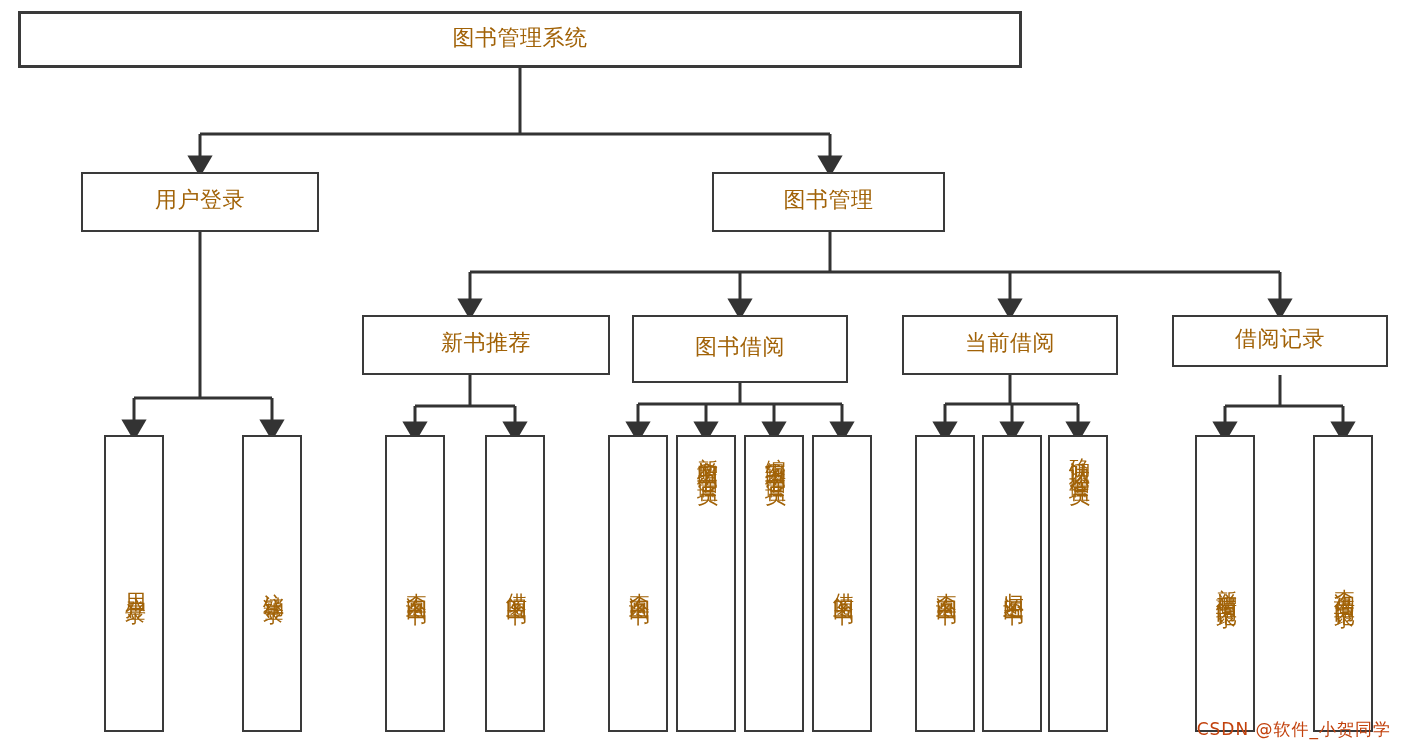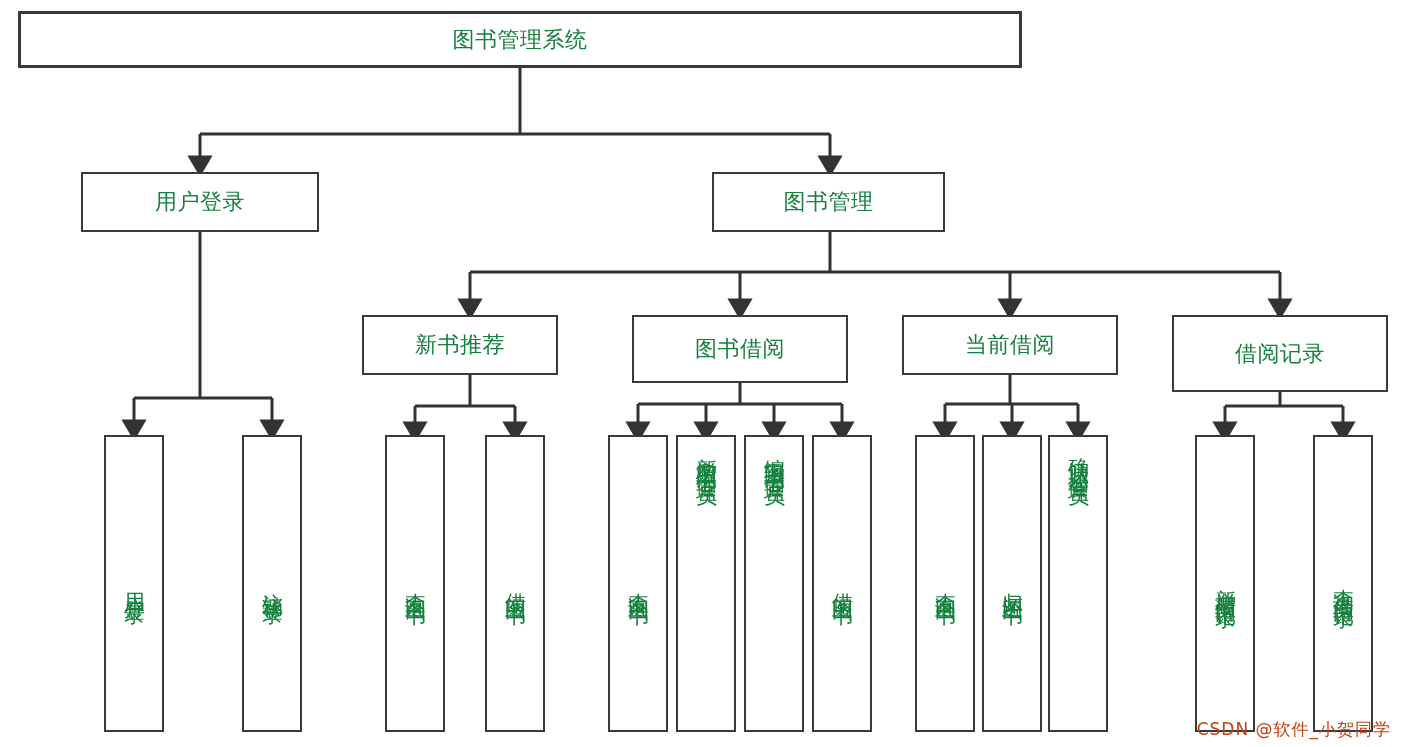--- a/index.html
+++ b/index.html
@@ -34,7 +34,8 @@
     display: flex;
     align-items: center;
     justify-content: center;
-    color: #15803d;
+    color: #a16207;
+    font-family: Liberation Mono, monospace;
   }
   .node.root {
     border-width: 3px;

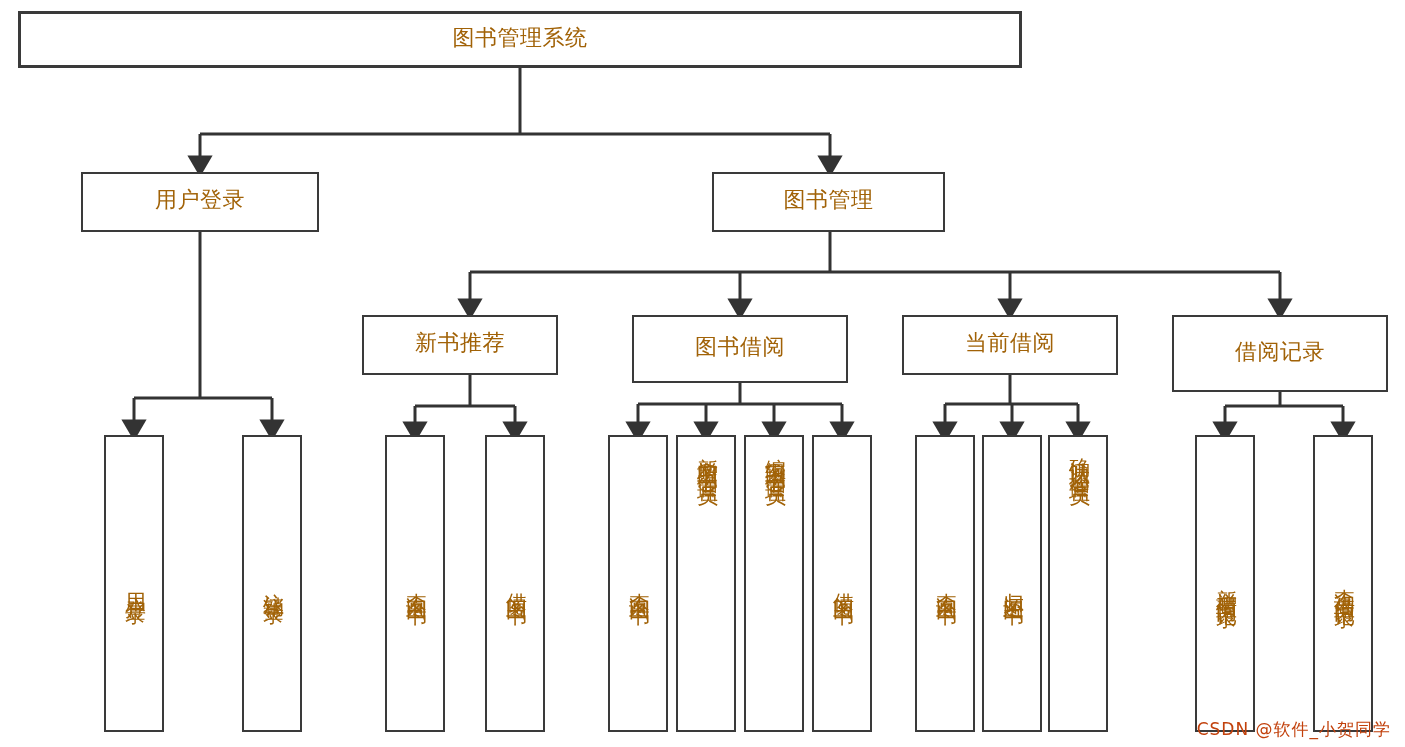--- a/index.html
+++ b/index.html
@@ -145,7 +145,7 @@
     <span class="node-label">图书管理</span>
   </div>
 
-  <div class="node" style="left:362px; top:315px; width:196px; height:60px;">
+  <div class="node" style="left:362px; top:315px; width:248px; height:60px;">
     <span class="node-label">新书推荐</span>
   </div>
 

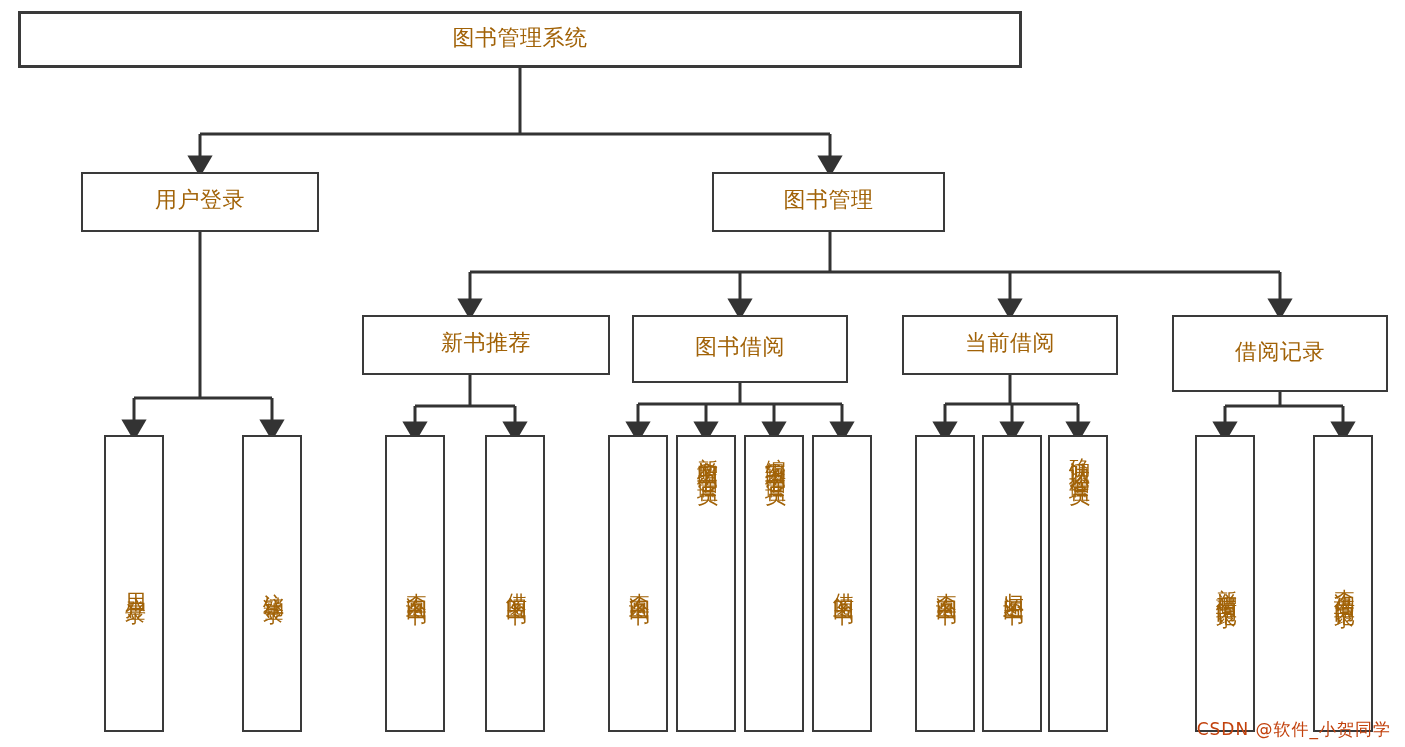--- a/index.html
+++ b/index.html
@@ -157,7 +157,7 @@
     <span class="node-label">当前借阅</span>
   </div>
 
-  <div class="node" style="left:1172px; top:315px; width:216px; height:77px;">
+  <div class="node" style="left:1172px; top:315px; width:216px; height:52px;">
     <span class="node-label">借阅记录</span>
   </div>
 

